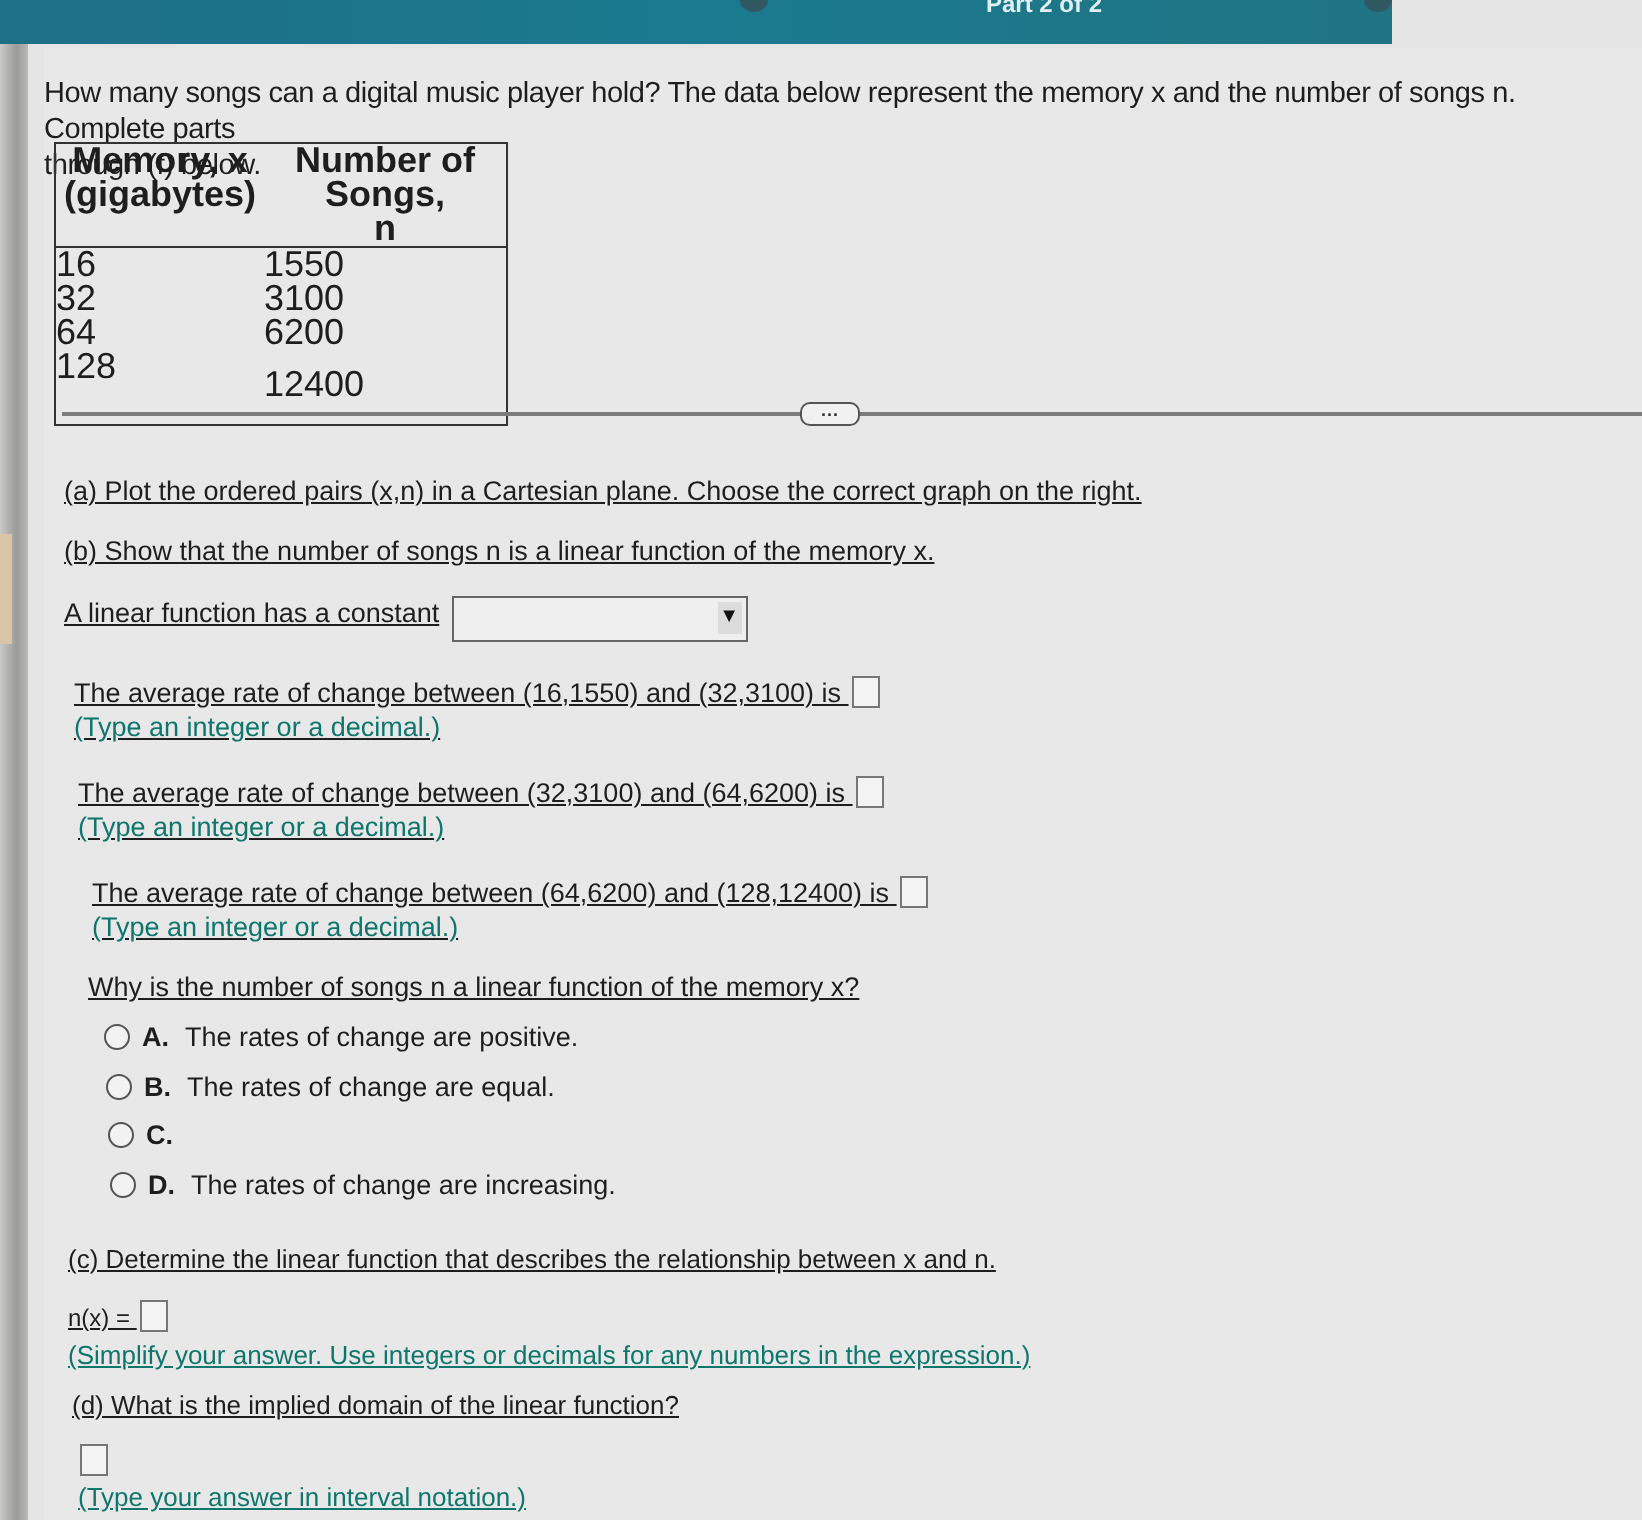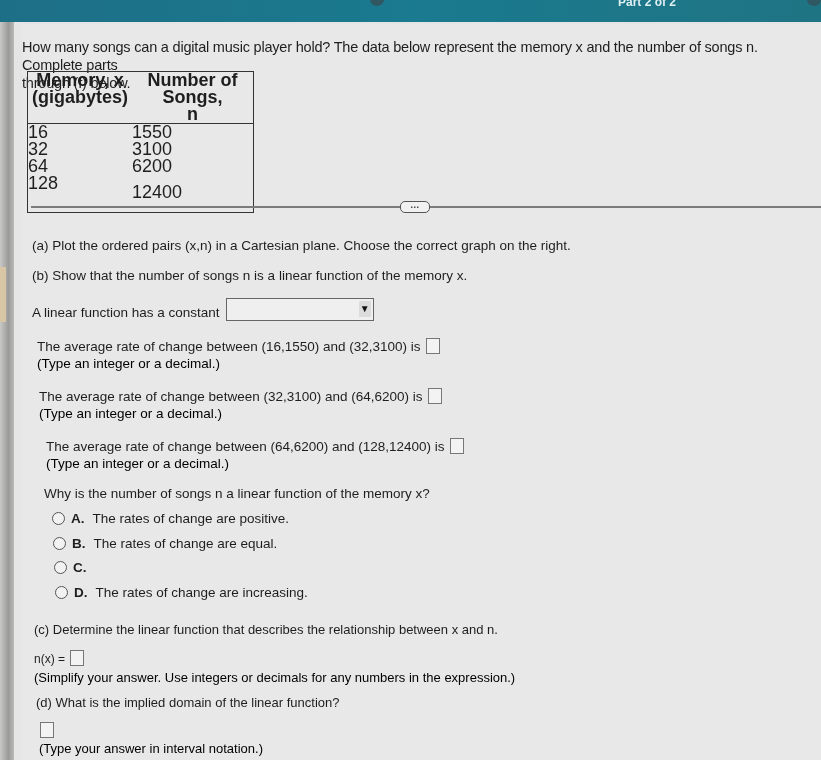--- a/index.html
+++ b/index.html
@@ -11,7 +11,7 @@
       position: relative;
     }
     .topbar {
-      position: absolute; left: 0; top: 0; width: 821px; height: 22px;
+      position: absolute; left: 0; top: 0; width: 696px; height: 22px;
       background: linear-gradient(90deg, #1d6f86 0%, #1a7a8f 50%, #1f7483 100%);
     }
     .topbar .part {

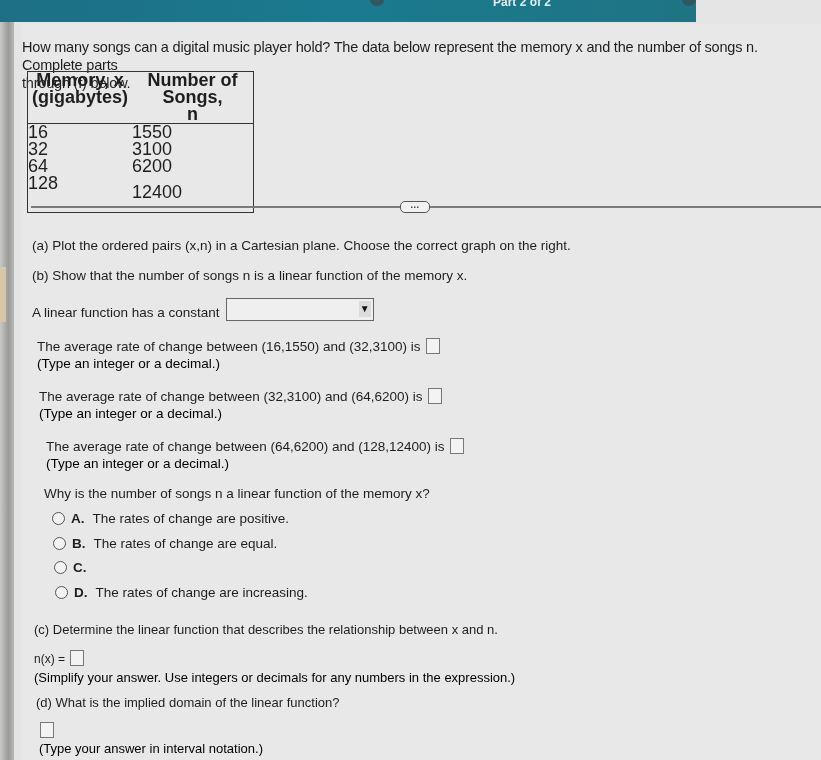--- a/index.html
+++ b/index.html
@@ -61,7 +61,7 @@
       font-size: 9px; line-height: 7px; text-align: center; color: #333;
       font-weight: bold; letter-spacing: 0.5px;
     }
-    .q { position: absolute; font-size: 13.5px; line-height: 17px; }
+    .q { position: absolute; font-size: 13.5px; line-height: 17px; text-decoration: underline; }
     .select-box {
       display: inline-block; width: 148px; height: 23px; vertical-align: middle;
       border: 1.5px solid #666; background: #eeefee; position: relative;

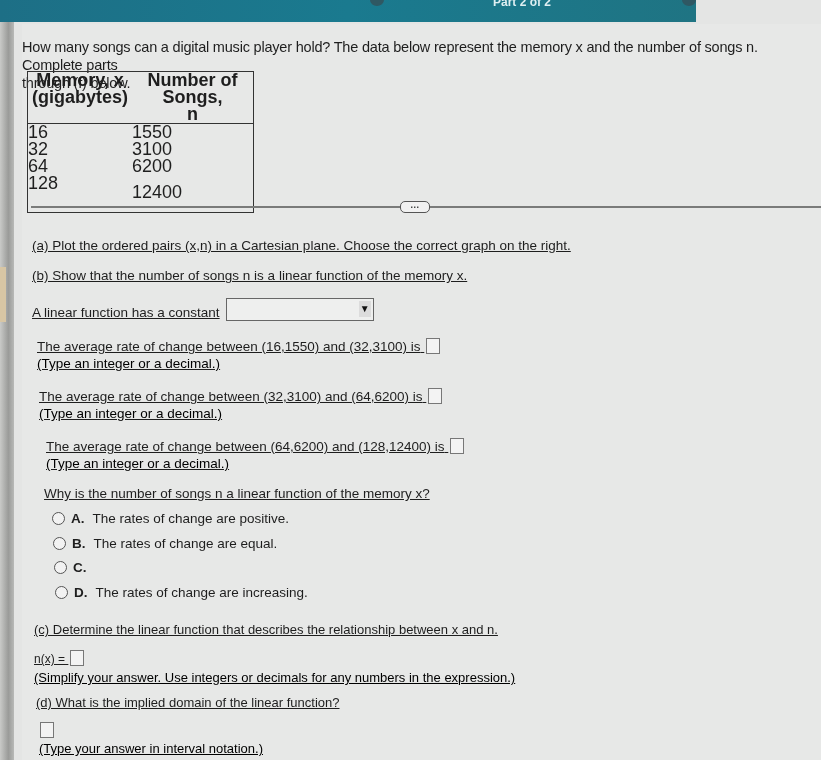--- a/index.html
+++ b/index.html
@@ -142,7 +142,7 @@
 
   <div class="q" style="left:10px; top:243px;">(b) Show that the number of songs n is a linear function of the memory x.</div>
 
-  <div class="q" style="left:10px; top:274px; display:flex; align-items:flex-end;">
+  <div class="q" style="left:10px; top:274px; display:flex; align-items:flex-start;">
     <span style="margin-right:6px;">A linear function has a constant</span>
     <span class="select-box">
       <span></span>

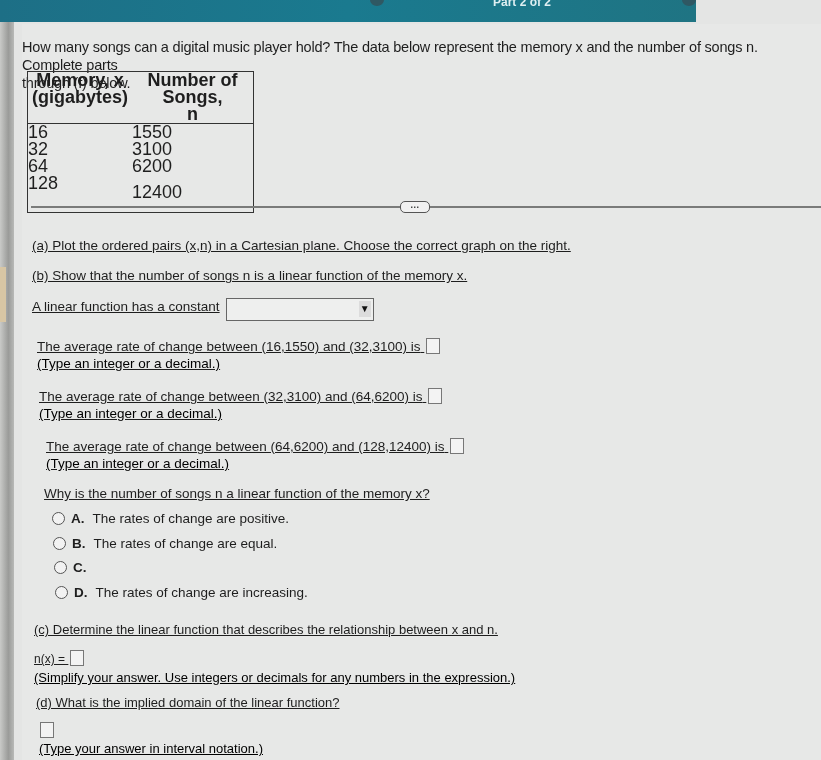--- a/index.html
+++ b/index.html
@@ -80,7 +80,7 @@
       background: #f2f2f2; margin-right: 6px;
     }
     .radio-row .letter { font-weight: bold; margin-right: 8px; }
-    .hint { color: #000000; }
+    .hint { color: #0f766e; }
   </style>
 </head>
 <body>

